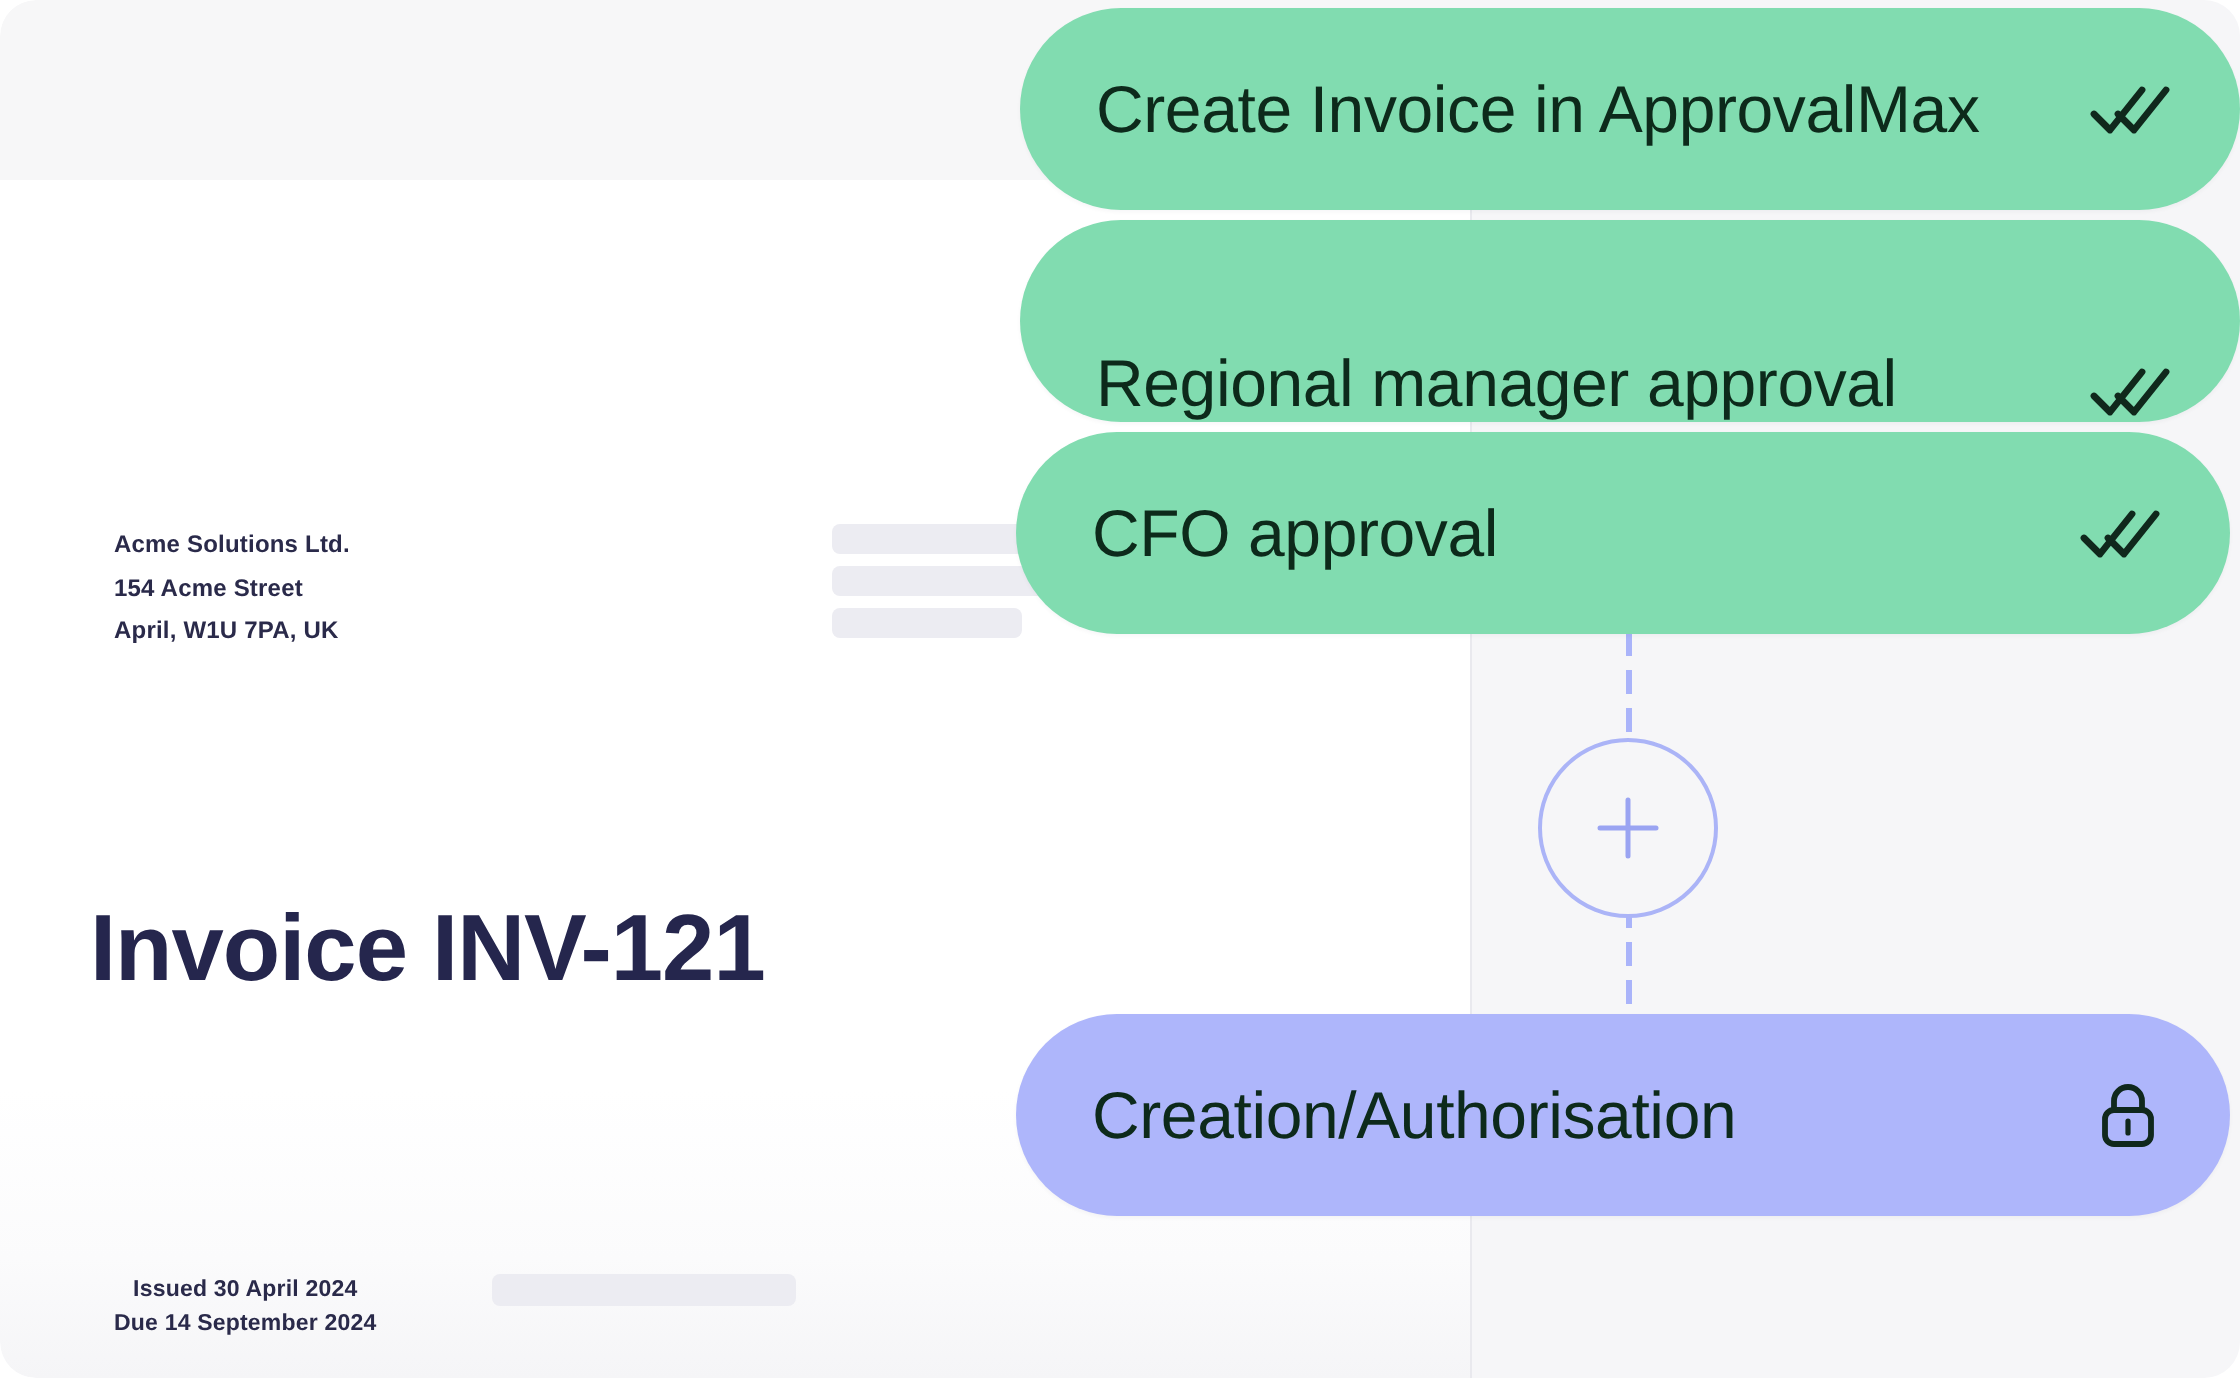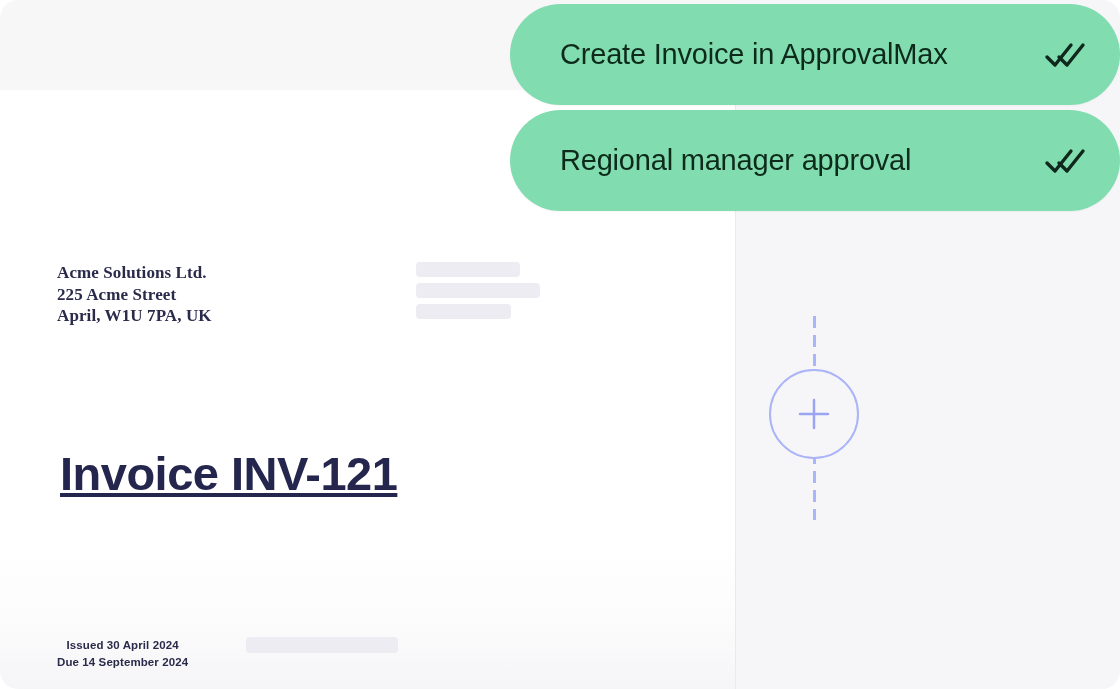--- a/index.html
+++ b/index.html
@@ -147,12 +147,11 @@
     box-shadow: 0 1px 2px rgba(20,30,60,0.04);
   }
   .pill-label {
-    font-size: 29px;
+    font-size: 33px;
     font-weight: 400;
     color: #0d2a1b;
     letter-spacing: -0.2px;
     white-space: nowrap;
-    margin-left: 12px;
   }
   .pill-icon {
     flex: 0 0 auto;

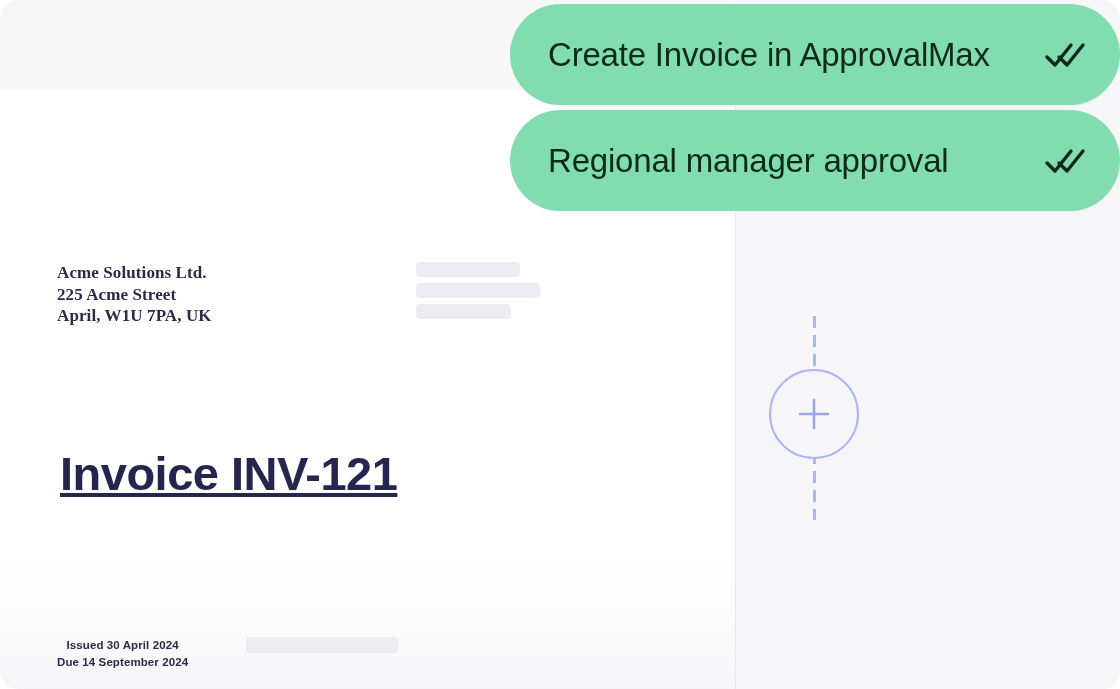--- a/index.html
+++ b/index.html
@@ -164,7 +164,7 @@
   .pill-purple { background: #aeb6fb; }
 
   .pill-1 { left: 510px; top: 4px;   width: 610px; height: 101px; }
-  .pill-2 { left: 510px; top: 110px; width: 610px; height: 101px; }
+  .pill-2 { left: 510px; top: 110px; width: 610px; height: 101px; align-items: flex-end; }
   .pill-3 { left: 508px; top: 216px; width: 607px; height: 101px; }
   .pill-4 { left: 508px; top: 507px; width: 607px; height: 101px; }
 </style>

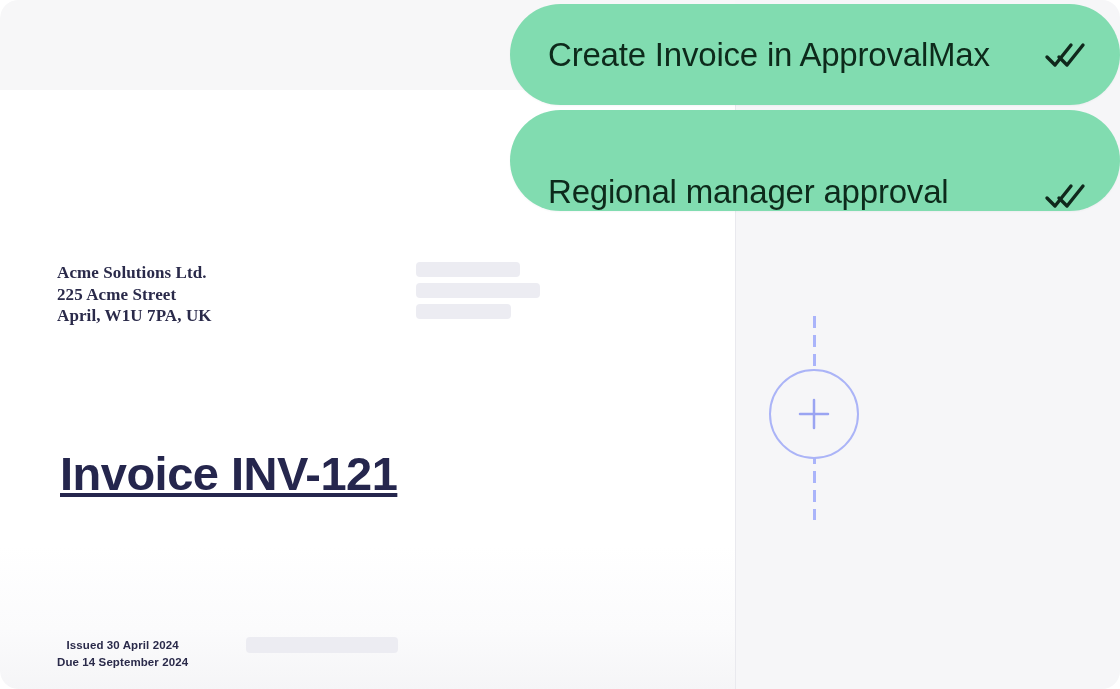--- a/index.html
+++ b/index.html
@@ -65,12 +65,11 @@
     line-height: 21.5px;
   }
   .addr-line {
-    font-size: 17px;
+    font-size: 12px;
     font-weight: 700;
     color: #2a2a4a;
     letter-spacing: 0.1px;
     white-space: nowrap;
-    font-family: Liberation Serif, serif;
   }
 
   .skel {

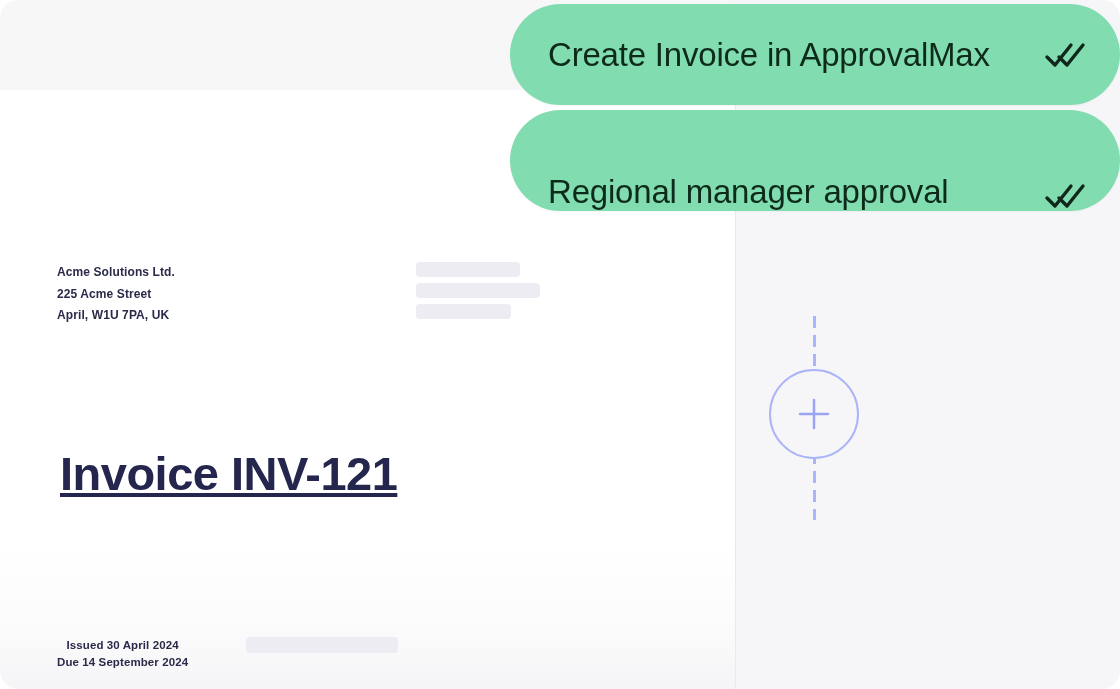--- a/index.html
+++ b/index.html
@@ -228,6 +228,15 @@
     </span>
   </div>
 
+  <div class="pill pill-green pill-3">
+    <span class="pill-label">CFO approval</span>
+    <span class="pill-icon">
+      <svg width="42" height="30" viewBox="0 0 42 30">
+        <path d="M3 17 L11 25 L27 5" fill="none" stroke="#10281c" stroke-width="3.4" stroke-linecap="round" stroke-linejoin="round"></path>
+        <path d="M15 17 L23 25 L39 5" fill="none" stroke="#10281c" stroke-width="3.4" stroke-linecap="round" stroke-linejoin="round"></path>
+      </svg>
+    </span>
+  </div>
 
 
 </div>

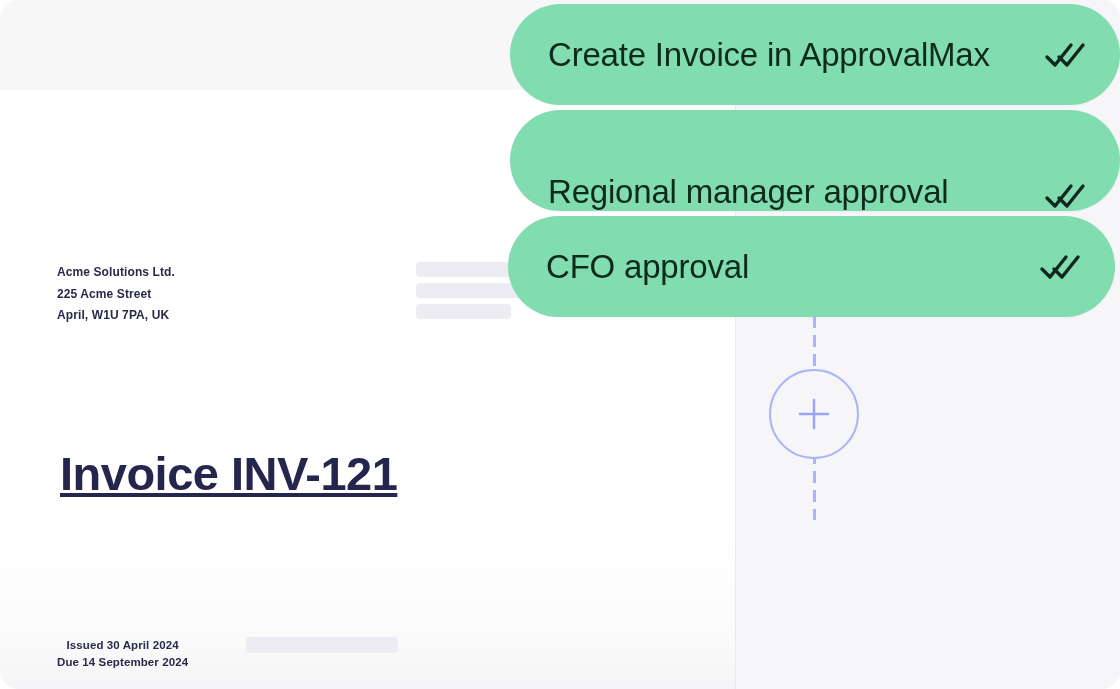--- a/index.html
+++ b/index.html
@@ -180,7 +180,7 @@
 
     <div class="addr-block">
       <div class="addr-line">Acme Solutions Ltd.</div>
-      <div class="addr-line">225 Acme Street</div>
+      <div class="addr-line">154 Acme Street</div>
       <div class="addr-line">April, W1U 7PA, UK</div>
     </div>
 

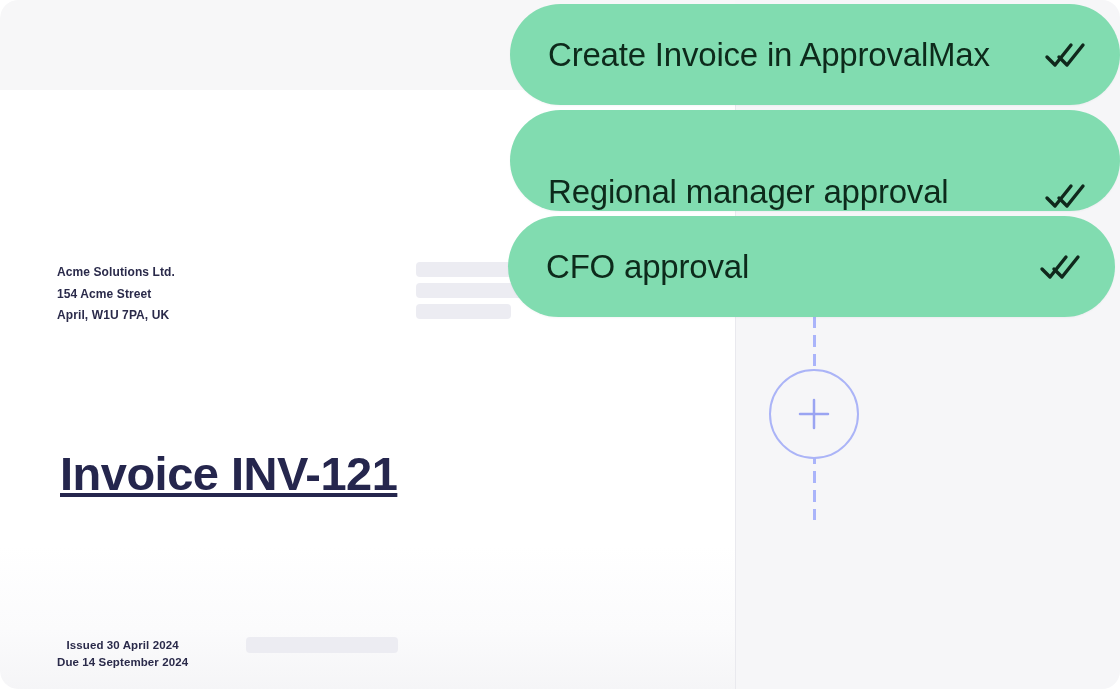--- a/index.html
+++ b/index.html
@@ -84,14 +84,13 @@
 
   .invoice-title {
     position: absolute;
-    left: 60px;
+    left: 45px;
     top: 356px;
     font-size: 47px;
     font-weight: 700;
     color: #25264d;
     letter-spacing: -0.5px;
     white-space: nowrap;
-    text-decoration: underline;
   }
 
   .dates-block {

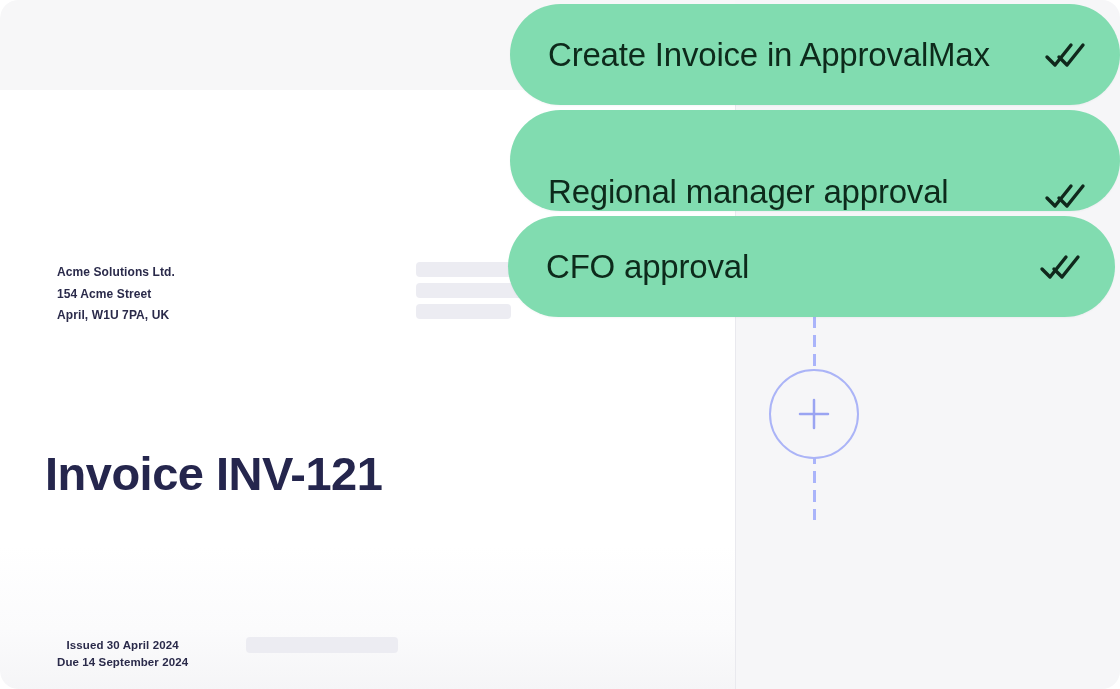--- a/index.html
+++ b/index.html
@@ -237,6 +237,16 @@
     </span>
   </div>
 
+  <div class="pill pill-purple pill-4">
+    <span class="pill-label">Creation/Authorisation</span>
+    <span class="pill-icon">
+      <svg width="34" height="38" viewBox="0 0 34 38">
+        <path d="M10 16 V11.5 a7 7 0 0 1 14 0 V16" fill="none" stroke="#10281c" stroke-width="2.9" stroke-linecap="round"></path>
+        <rect x="5.5" y="16" width="23" height="17" rx="4.5" fill="none" stroke="#10281c" stroke-width="2.9"></rect>
+        <line x1="17" y1="21.5" x2="17" y2="27.5" stroke="#10281c" stroke-width="2.6" stroke-linecap="round"></line>
+      </svg>
+    </span>
+  </div>
 
 </div>
 

